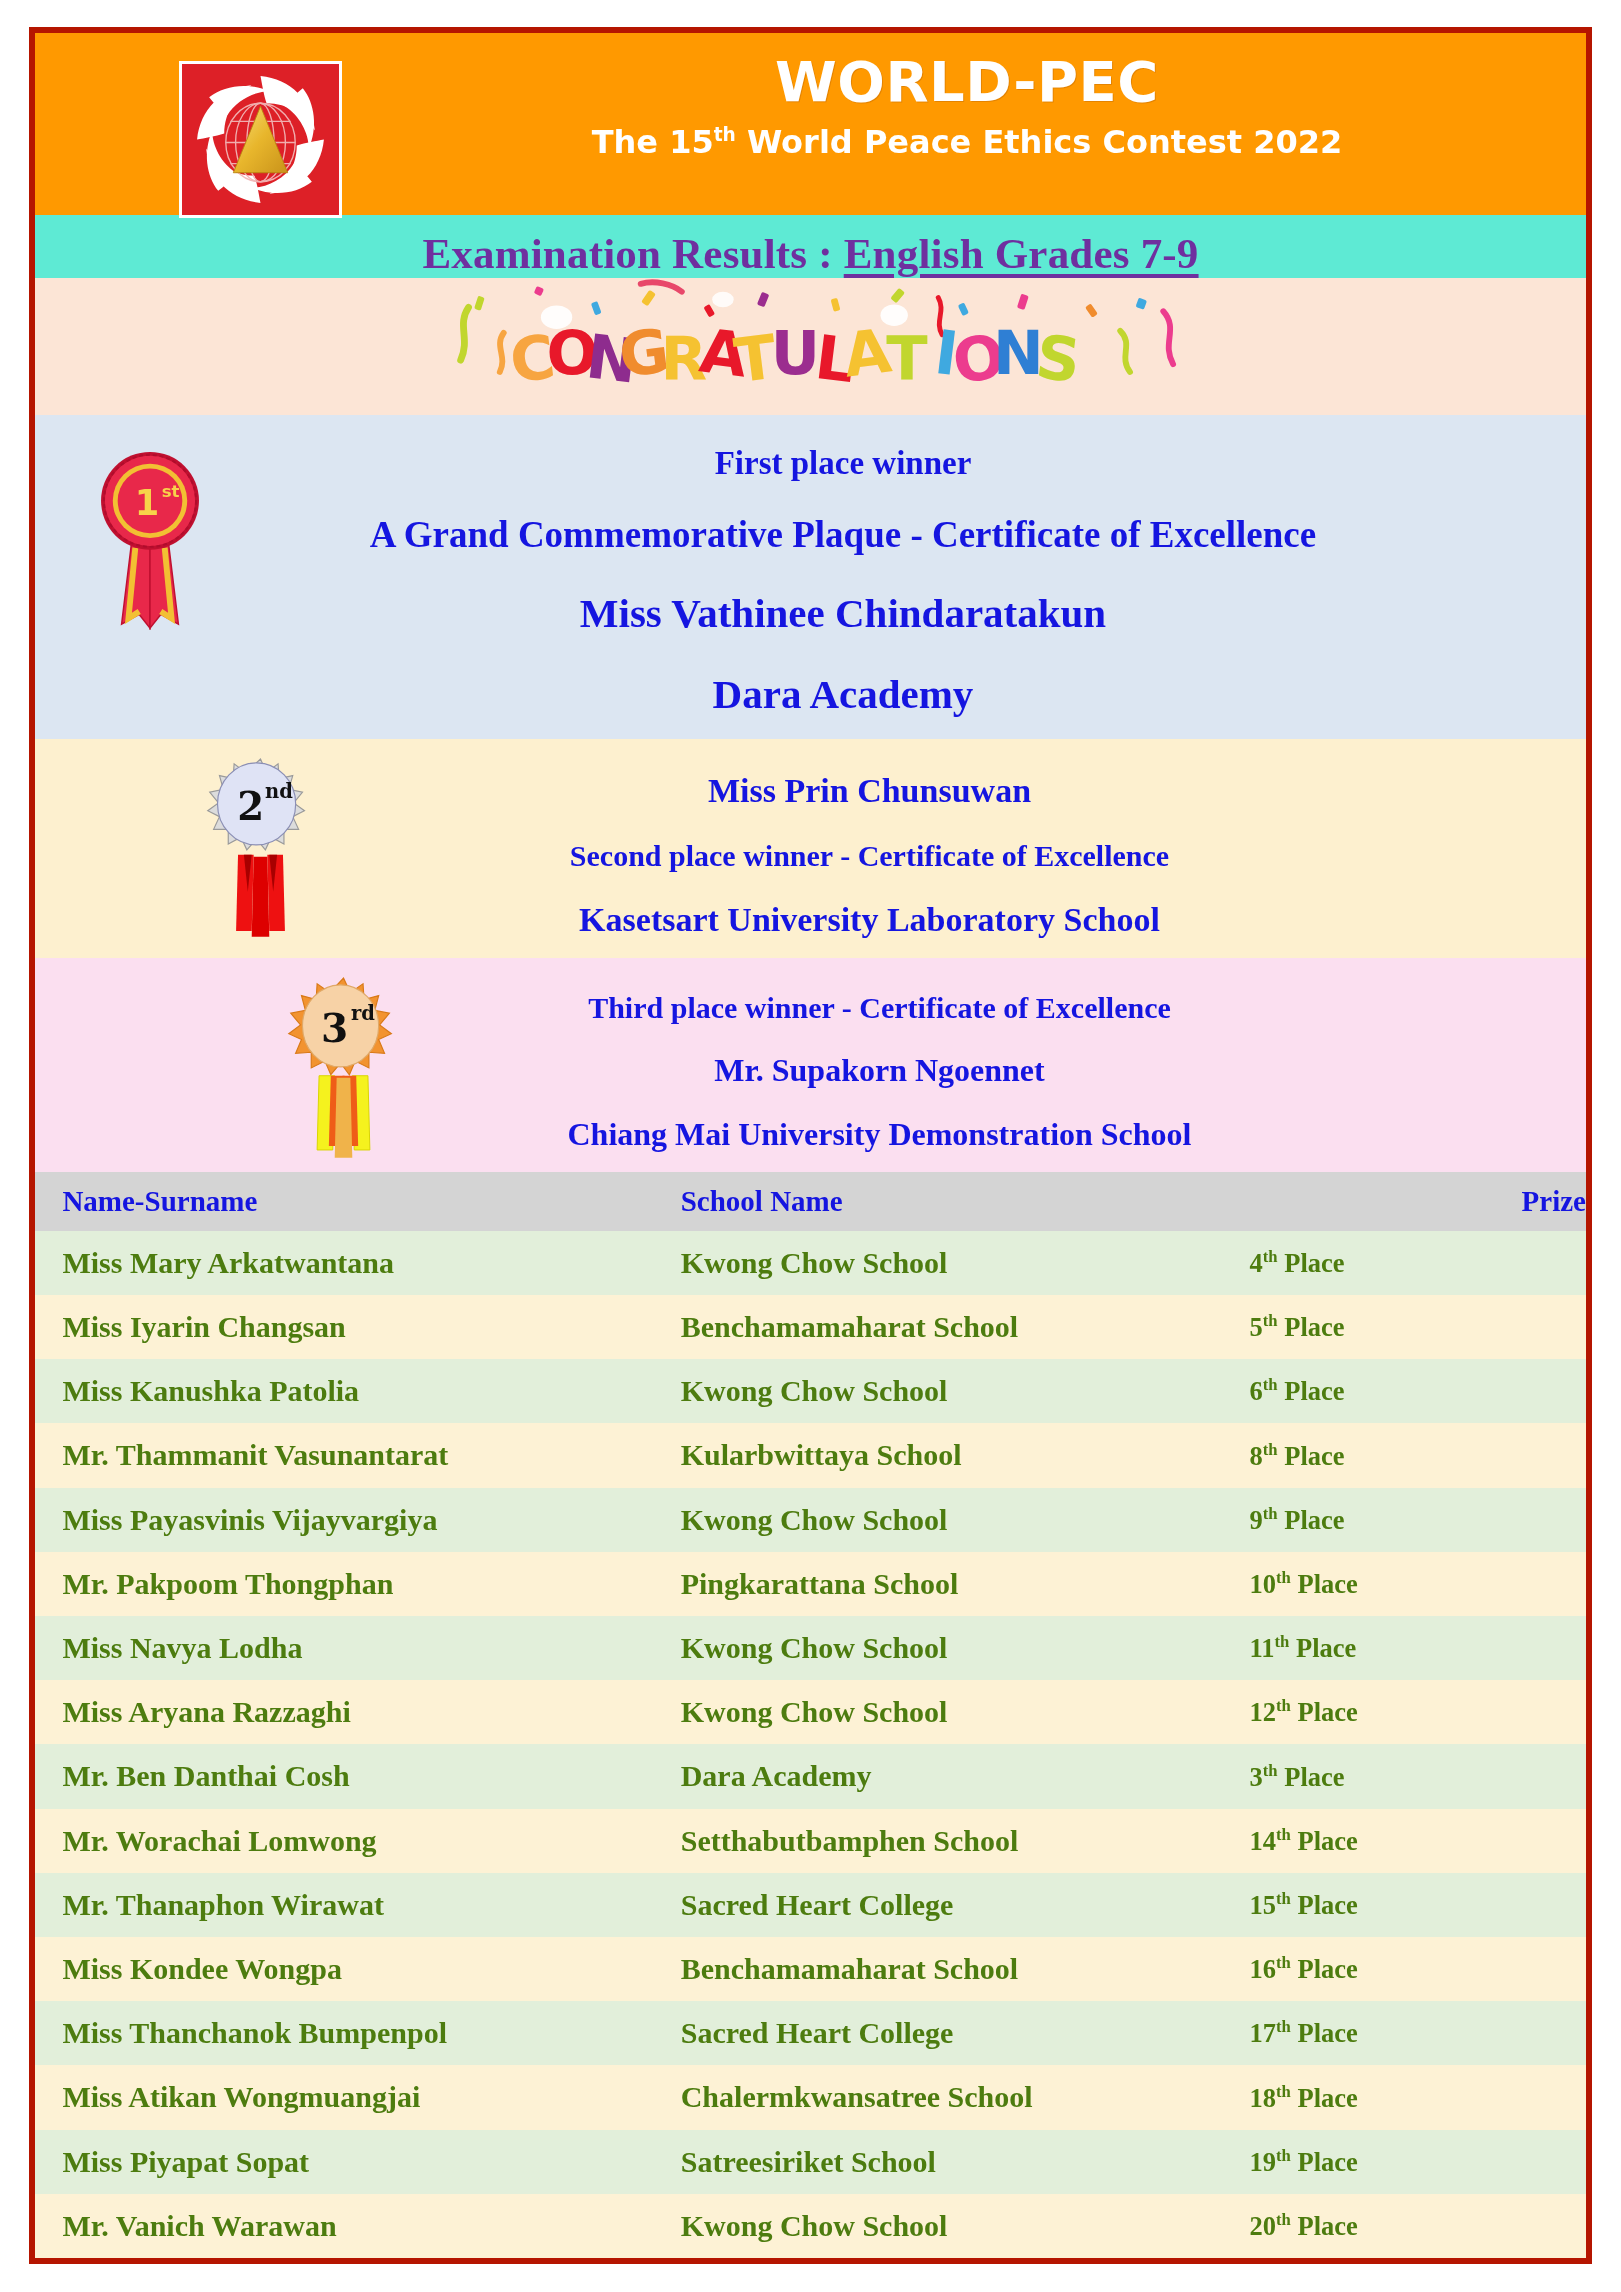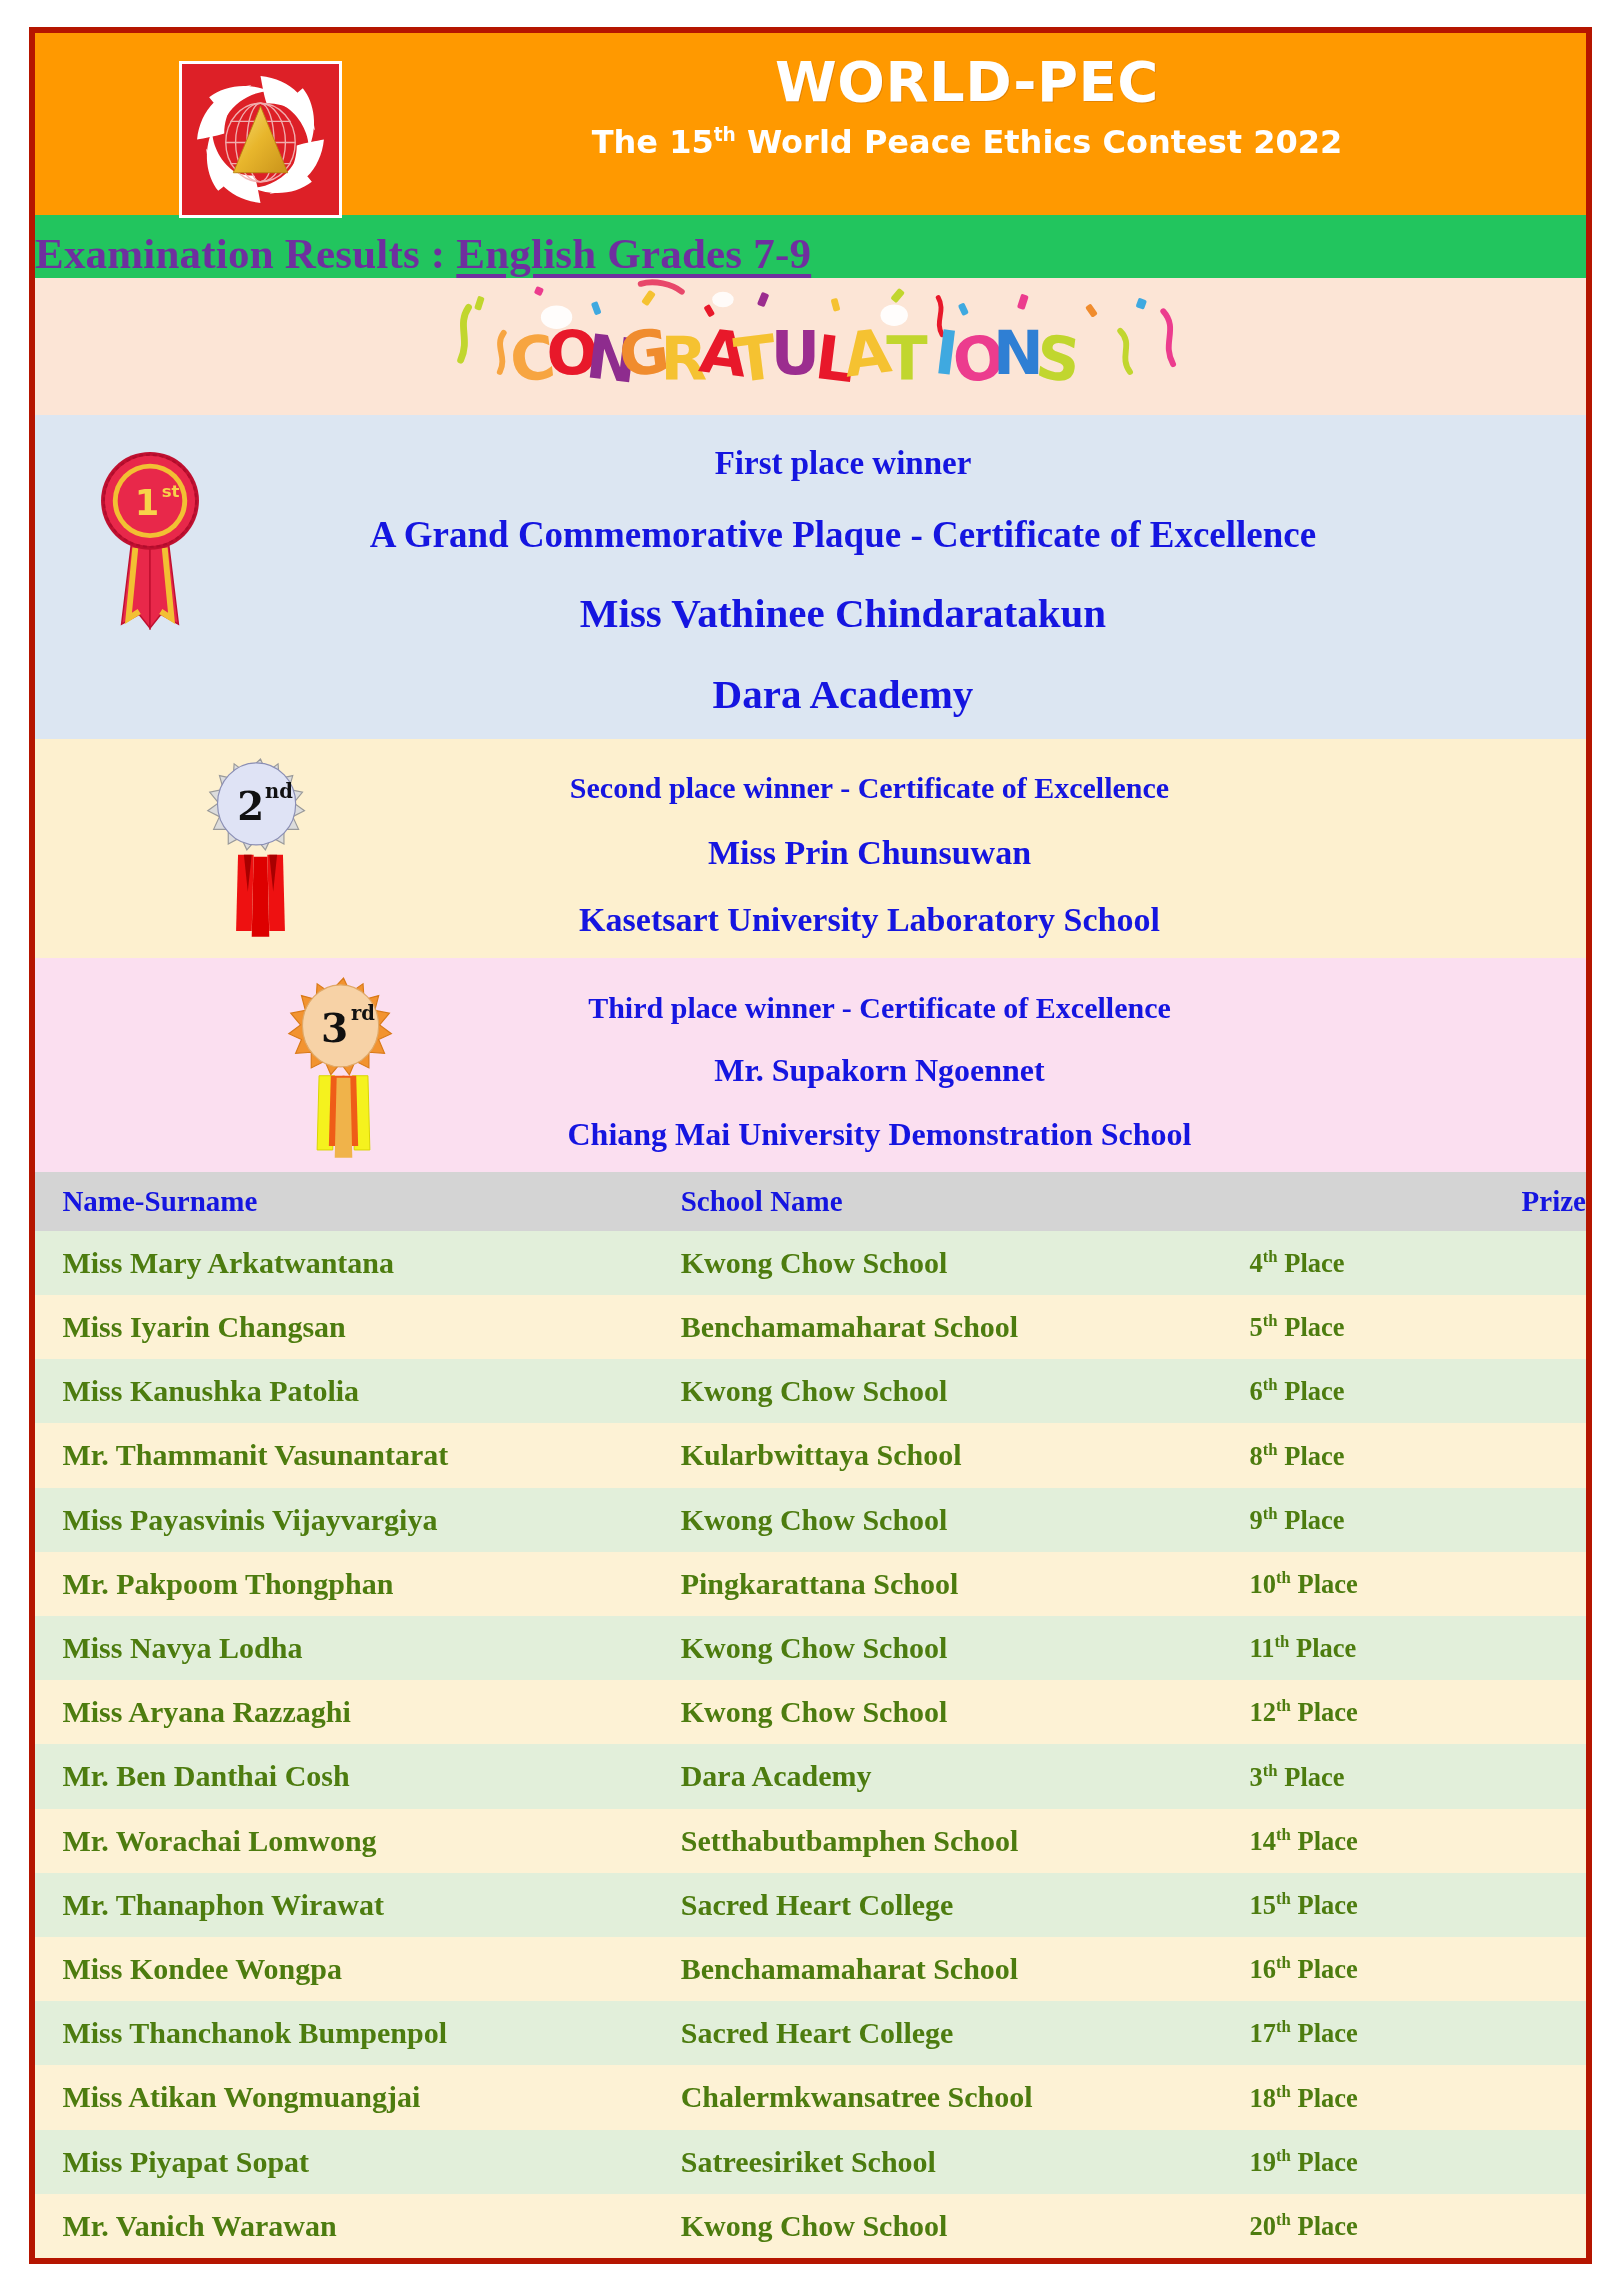--- a/index.html
+++ b/index.html
@@ -72,10 +72,10 @@
 
   
   .title-band {
-    background: #22c55e;
+    background: #5eead4;
     flex: none;
     padding-top: 13.7px;
-    text-align: left;
+    text-align: center;
   }
   .exam-title {
     font-size: 43px;

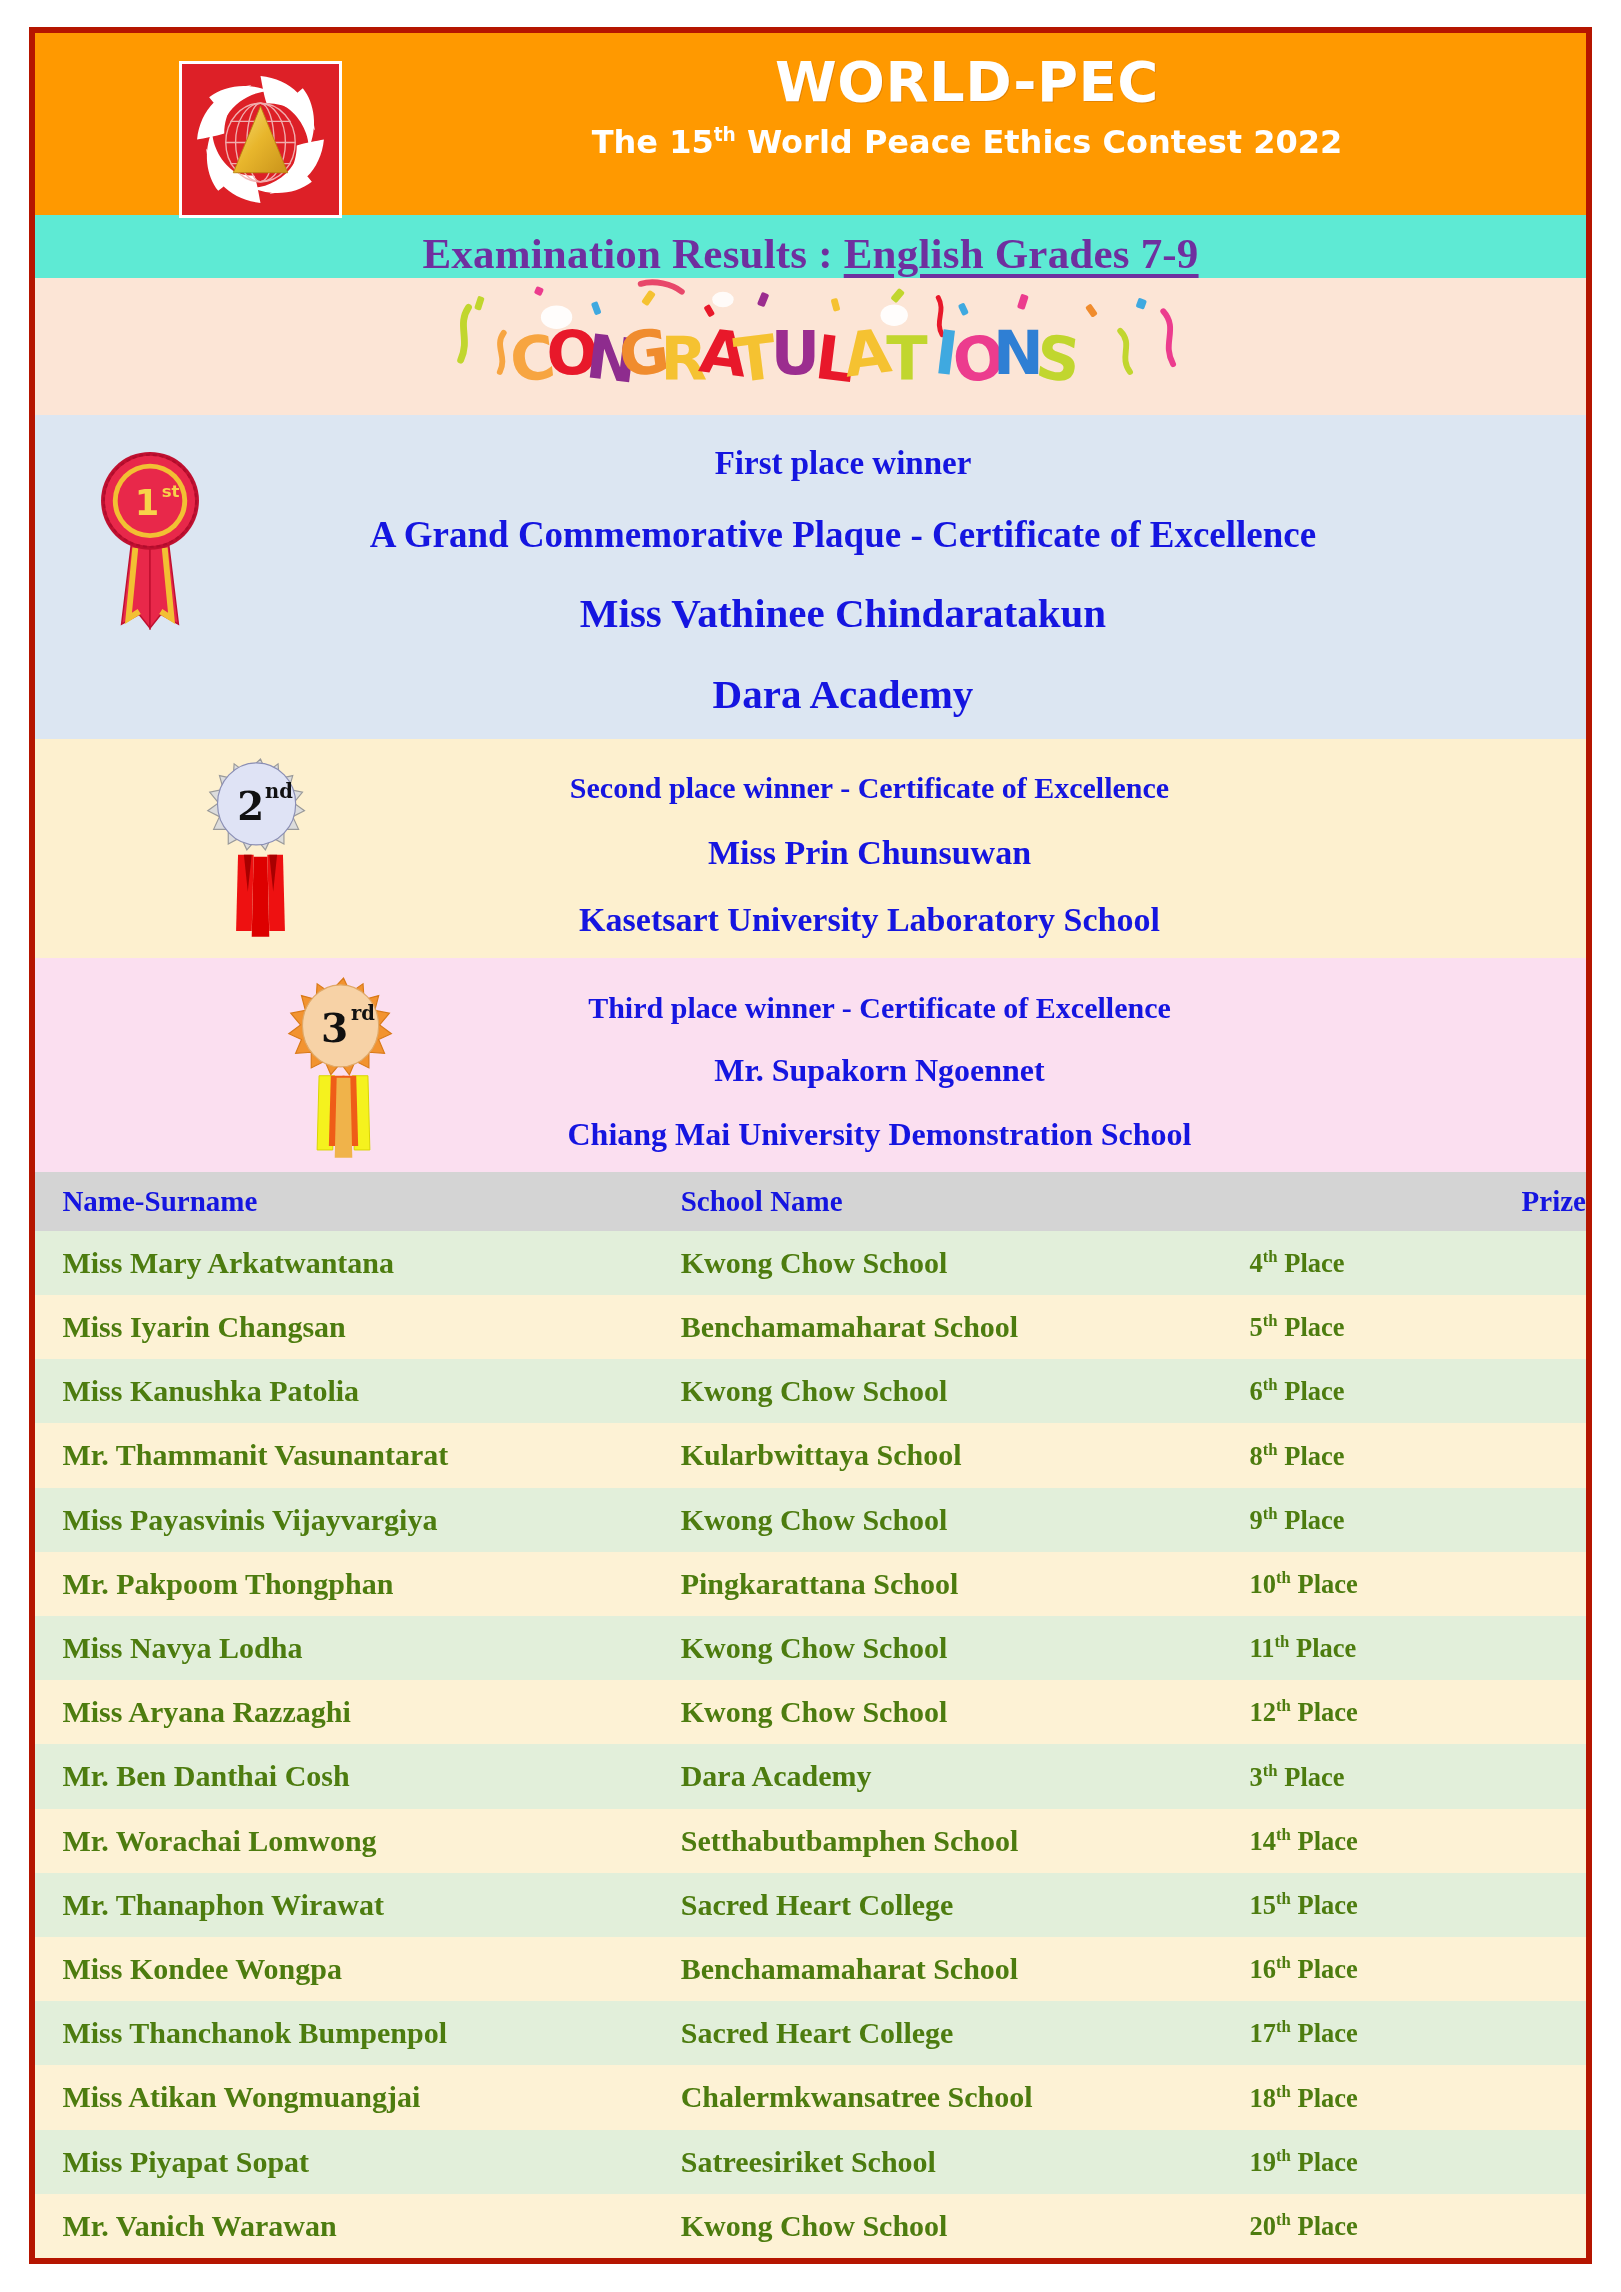--- a/index.html
+++ b/index.html
@@ -312,8 +312,8 @@
         </svg>
       </div>
       <div class="winner-lines">
+        <div class="wl wl2">Miss Prin Chunsuwan</div>
         <div class="wl wl1">Second place winner  - Certificate of Excellence</div>
-        <div class="wl wl2">Miss Prin Chunsuwan</div>
         <div class="wl wl3">Kasetsart University Laboratory School</div>
       </div>
     </div>

